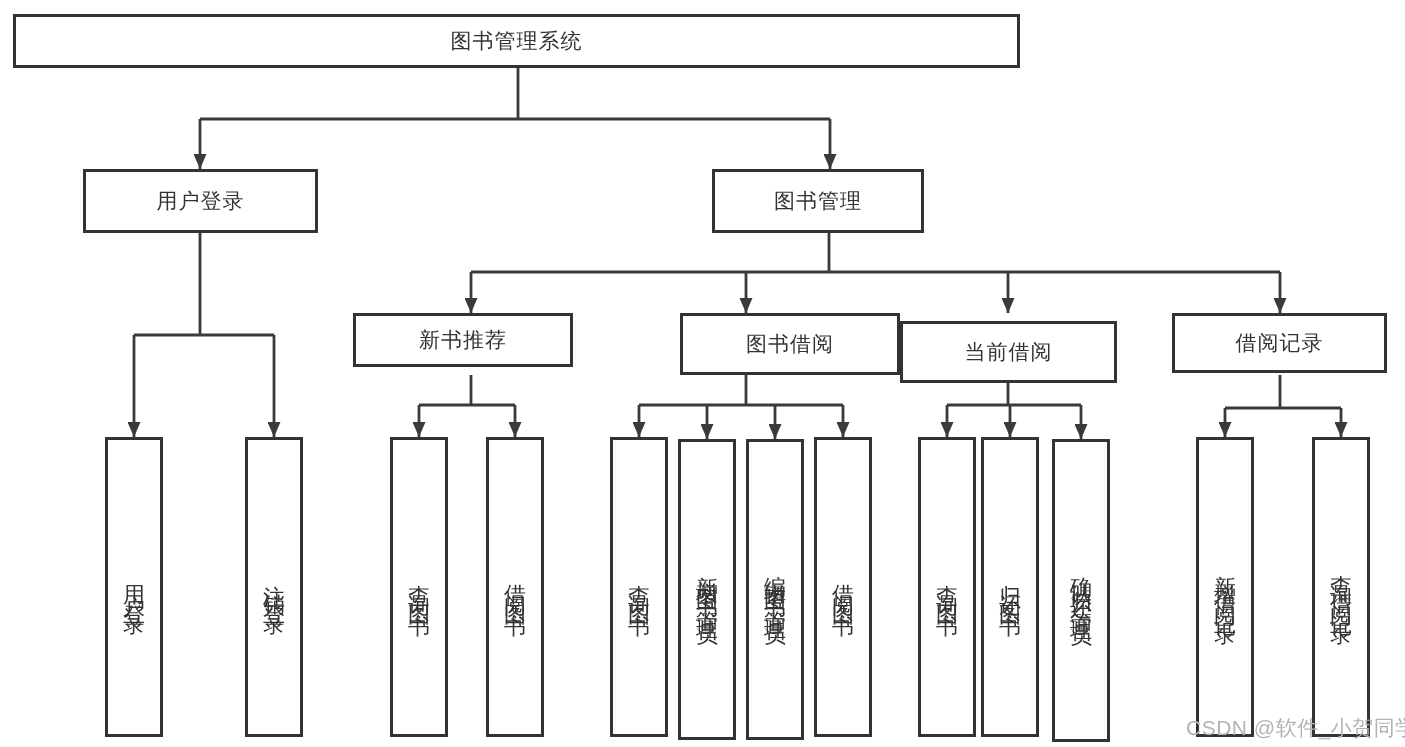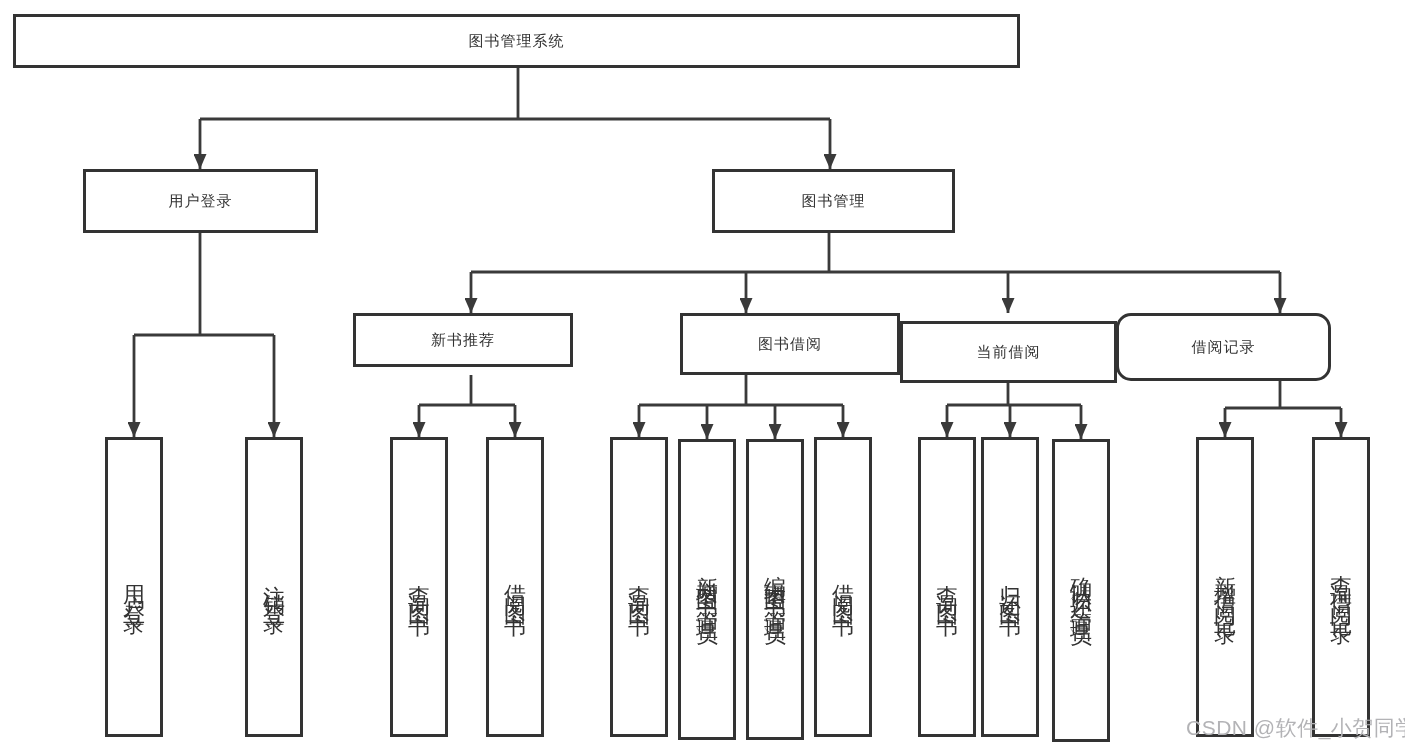--- a/index.html
+++ b/index.html
@@ -33,7 +33,7 @@
     display: flex;
     align-items: center;
     justify-content: center;
-    font-size: 15px;
+    font-size: 21px;
     letter-spacing: 1px;
   }
   .v-node {

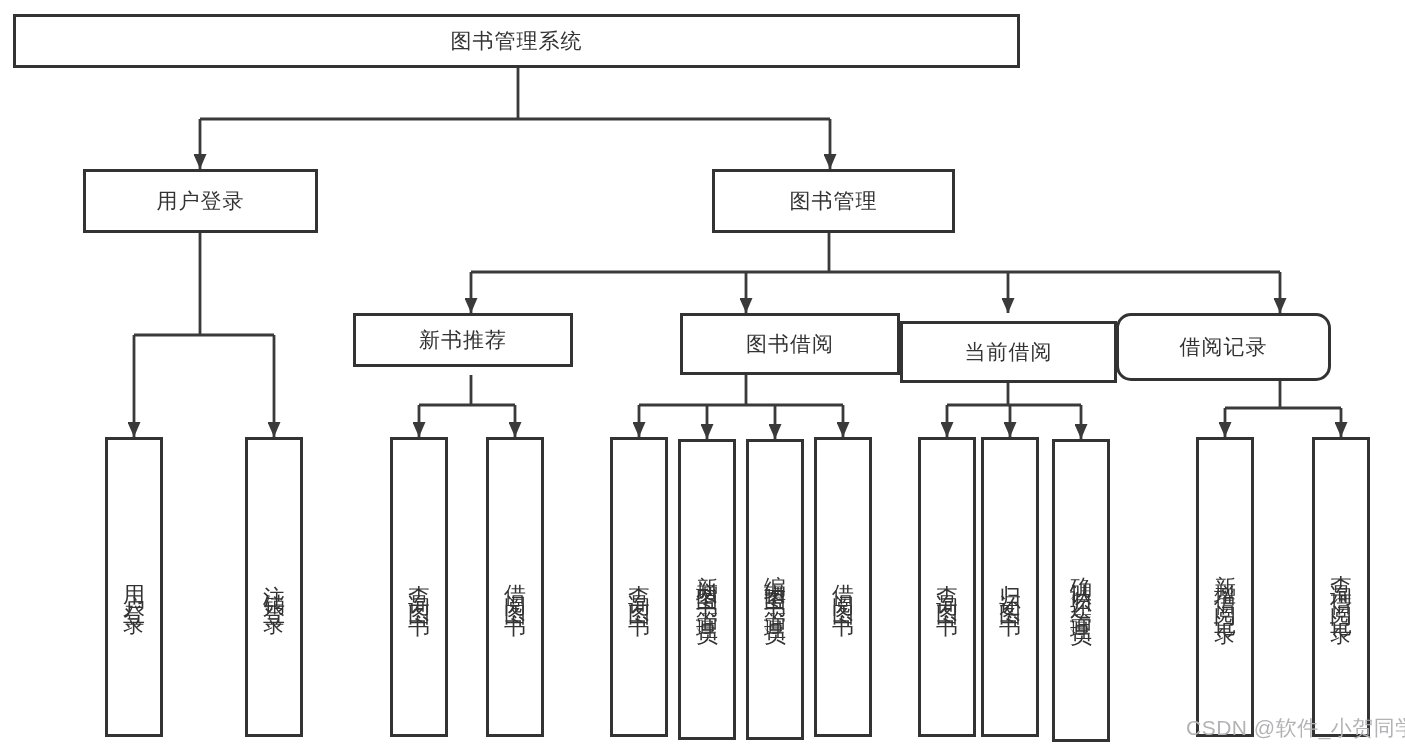--- a/index.html
+++ b/index.html
@@ -112,7 +112,7 @@
   <div class="node h-node" style="left:13px; top:14px; width:1007px; height:54px;">图书管理系统</div>
 
   <div class="node h-node" style="left:83px; top:169px; width:235px; height:64px;">用户登录</div>
-  <div class="node h-node" style="left:712px; top:169px; width:243px; height:64px;">图书管理</div>
+  <div class="node h-node" style="left:712px; top:169px; width:212px; height:64px;">图书管理</div>
 
   <div class="node h-node" style="left:353px; top:313px; width:220px; height:54px;">新书推荐</div>
   <div class="node h-node" style="left:636px; top:313px; width:220px; height:62px;margin-left:44px;">图书借阅</div>

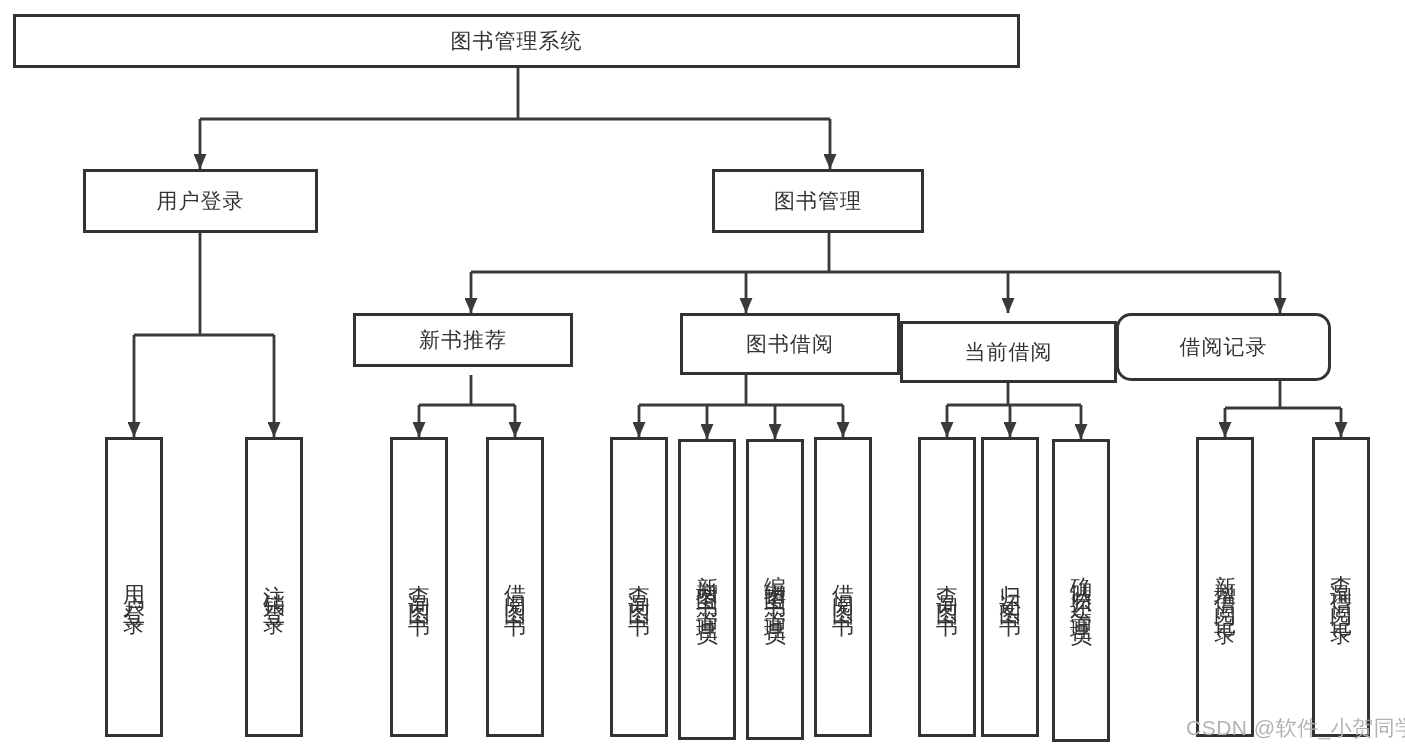--- a/index.html
+++ b/index.html
@@ -117,7 +117,7 @@
   <div class="node h-node" style="left:353px; top:313px; width:220px; height:54px;">新书推荐</div>
   <div class="node h-node" style="left:636px; top:313px; width:220px; height:62px;margin-left:44px;">图书借阅</div>
   <div class="node h-node" style="left:900px; top:321px; width:217px; height:62px;">当前借阅</div>
-  <div class="node h-node" style="left:1116px; top:313px; width:215px; height:68px;border-radius:15px;">借阅记录</div>
+  <div class="node h-node" style="left:1172px; top:313px; width:215px; height:60px;">借阅记录</div>
 
   <div class="node v-node" style="left:105px; top:437px; width:58px; height:300px;">用户登录</div>
   <div class="node v-node" style="left:245px; top:437px; width:58px; height:300px;">注销登录</div>

